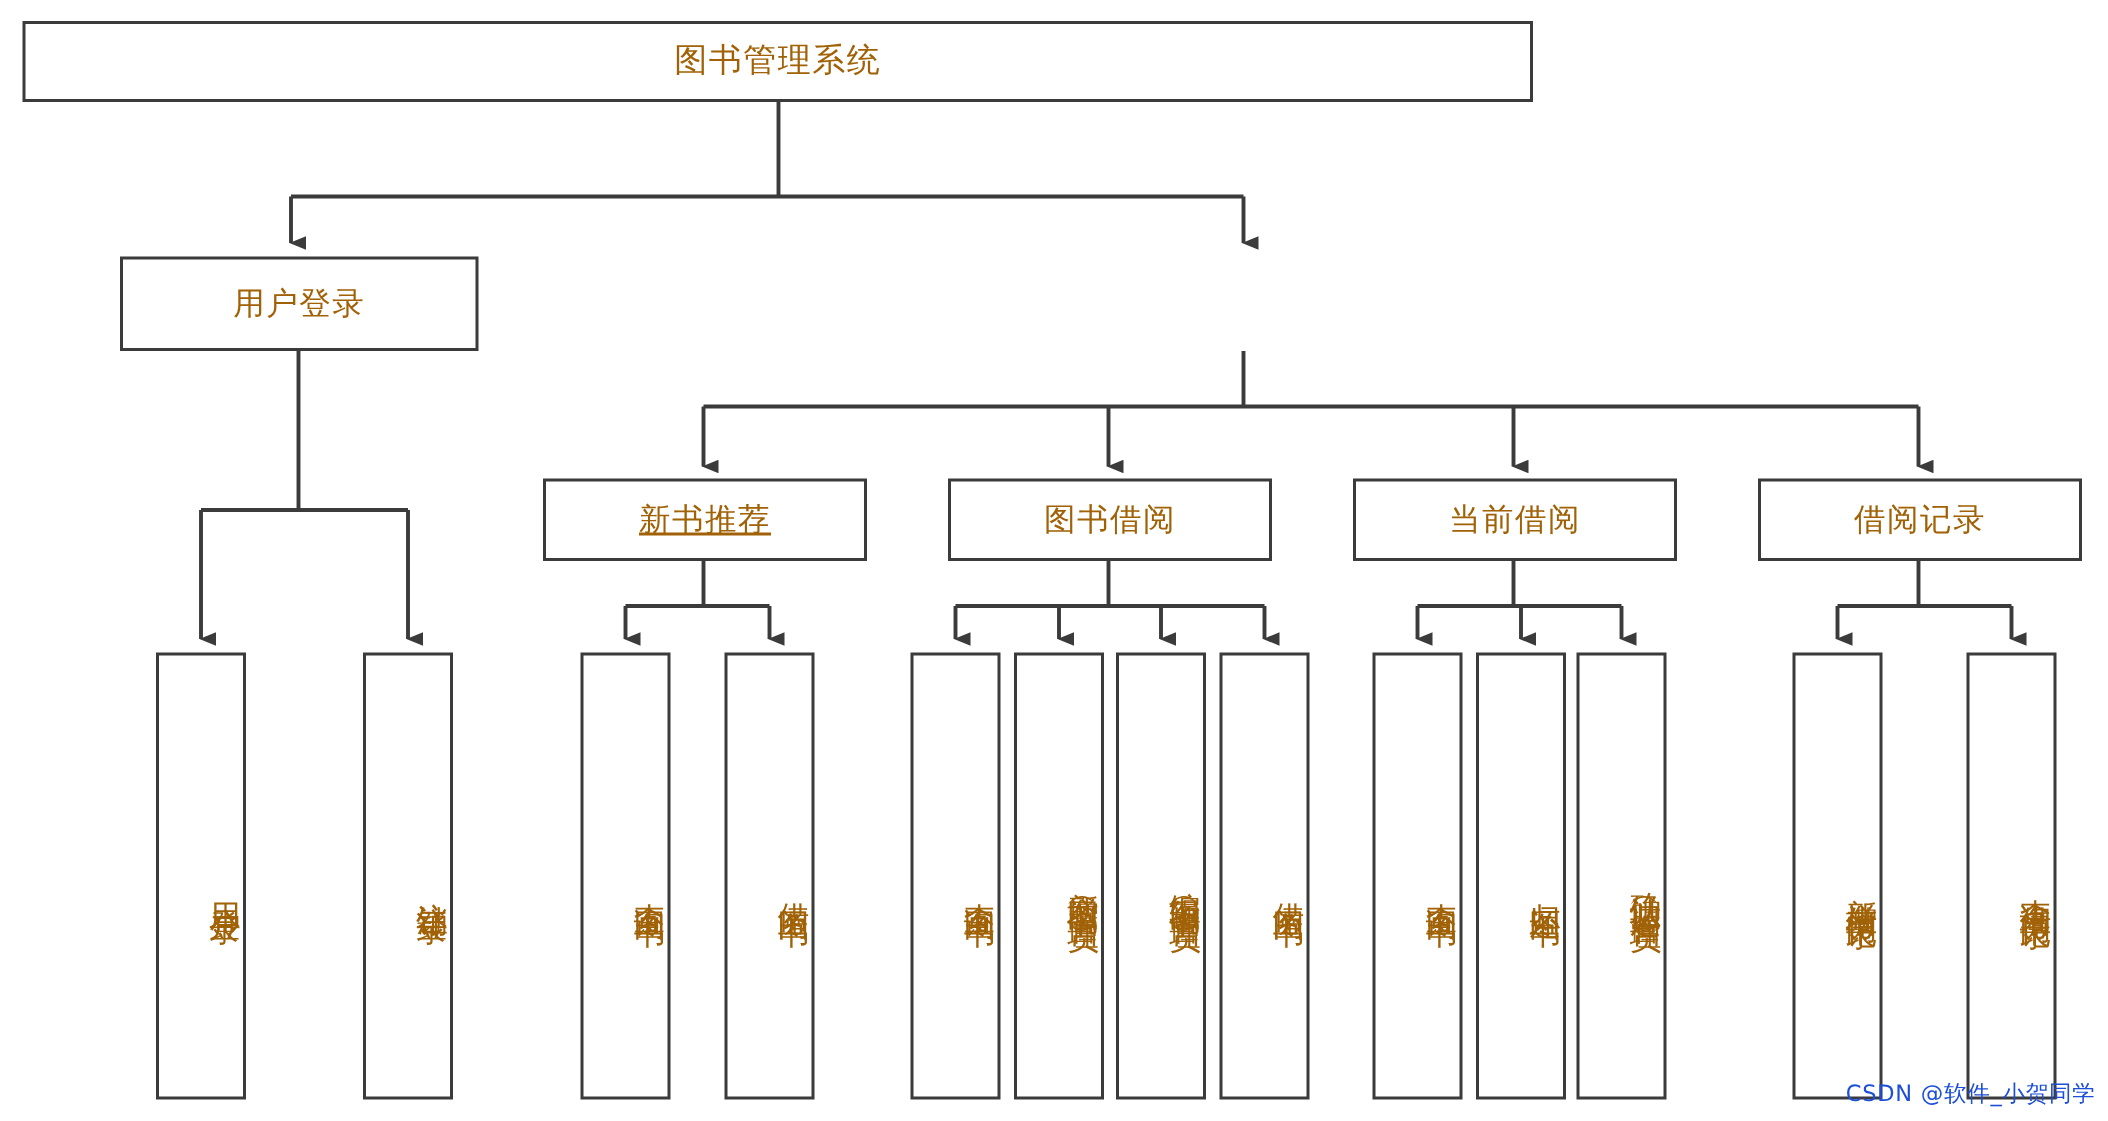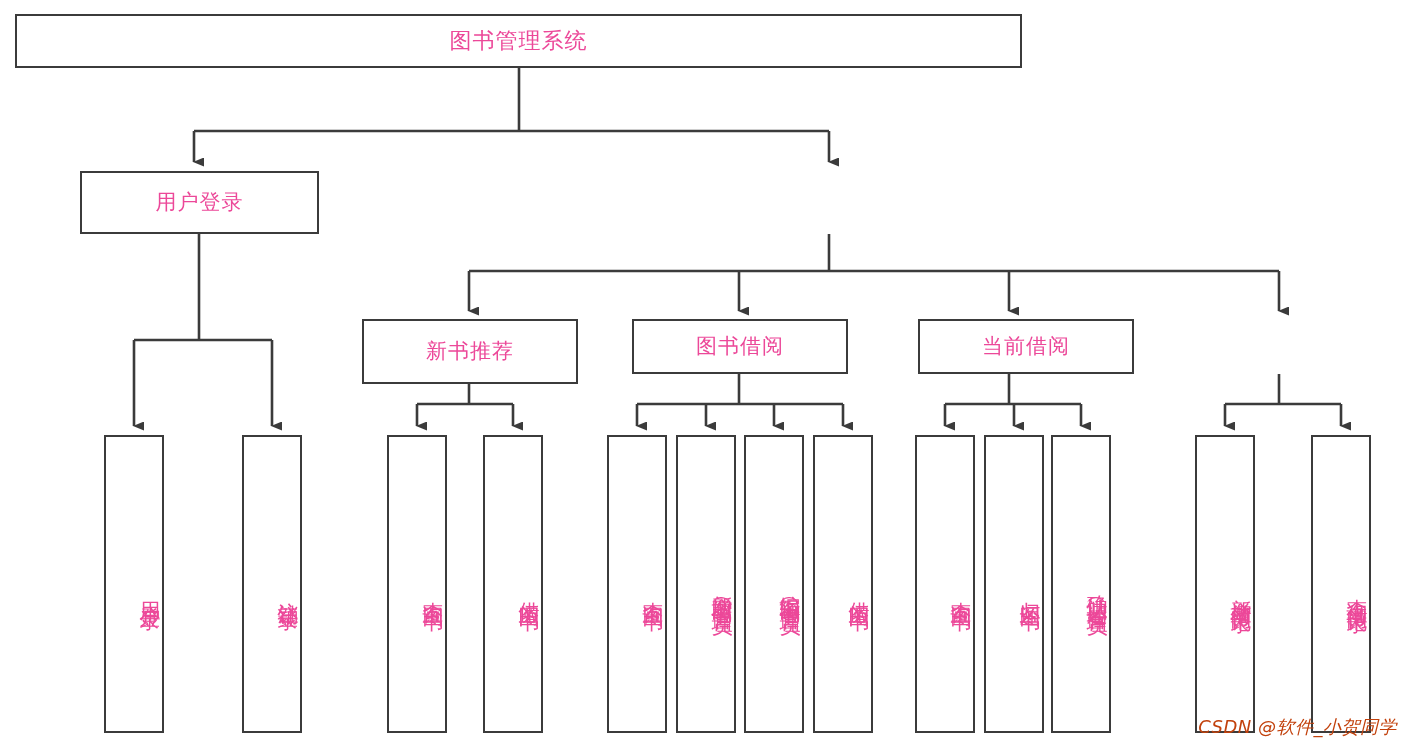--- a/index.html
+++ b/index.html
@@ -33,7 +33,7 @@
     display: flex;
     align-items: center;
     justify-content: center;
-    color: #ec4899;
+    color: #a16207;
   }
   .node-h {
     font-size: 21px;

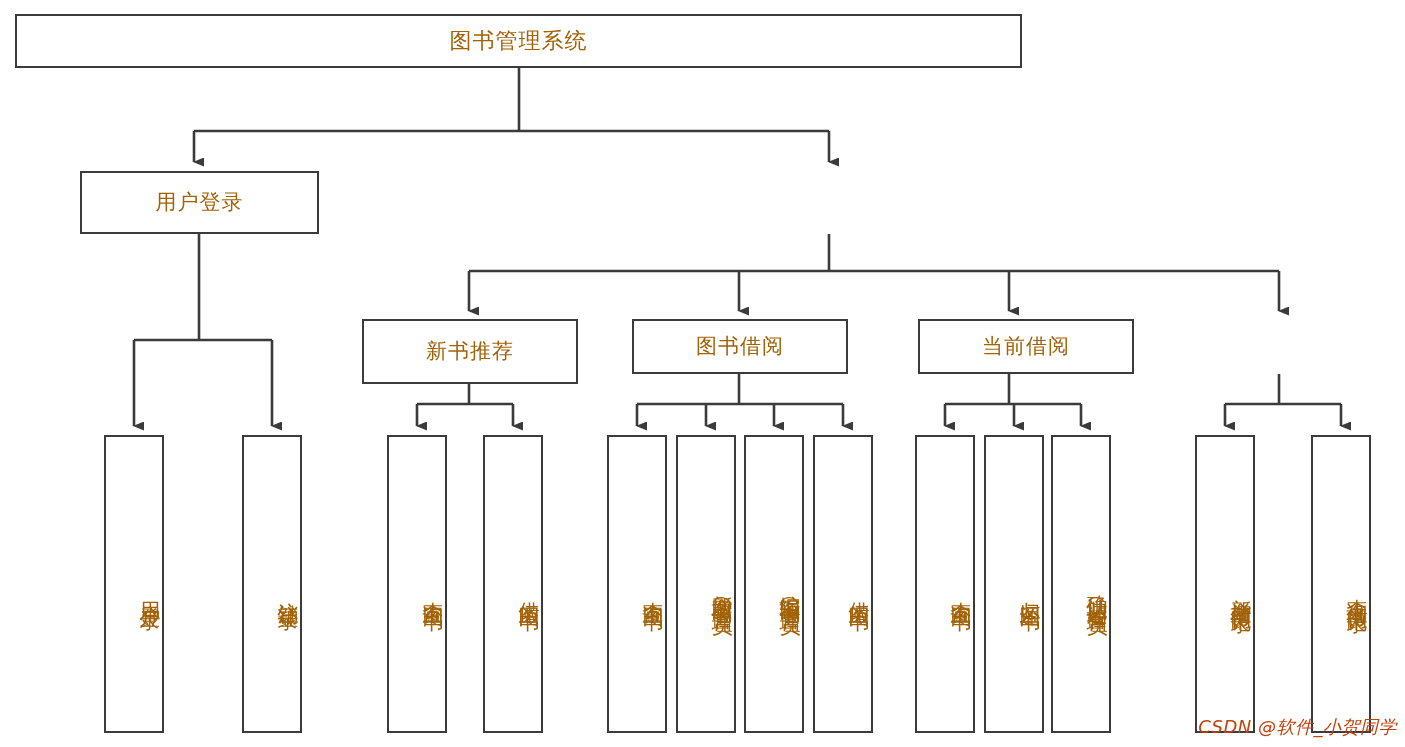--- a/index.html
+++ b/index.html
@@ -124,7 +124,7 @@
 
   <div class="node node-h" style="left:80px; top:171px; width:239px; height:63px;">用户登录</div>
 
-  <div class="node node-h" style="left:362px; top:319px; width:216px; height:65px;">新书推荐</div>
+  <div class="node node-h" style="left:362px; top:319px; width:216px; height:55px;text-decoration:underline;">新书推荐</div>
   <div class="node node-h" style="left:632px; top:319px; width:216px; height:55px;text-align:right;">图书借阅</div>
   <div class="node node-h" style="left:902px; top:319px; width:216px; height:55px;margin-left:16px;">当前借阅</div>
 

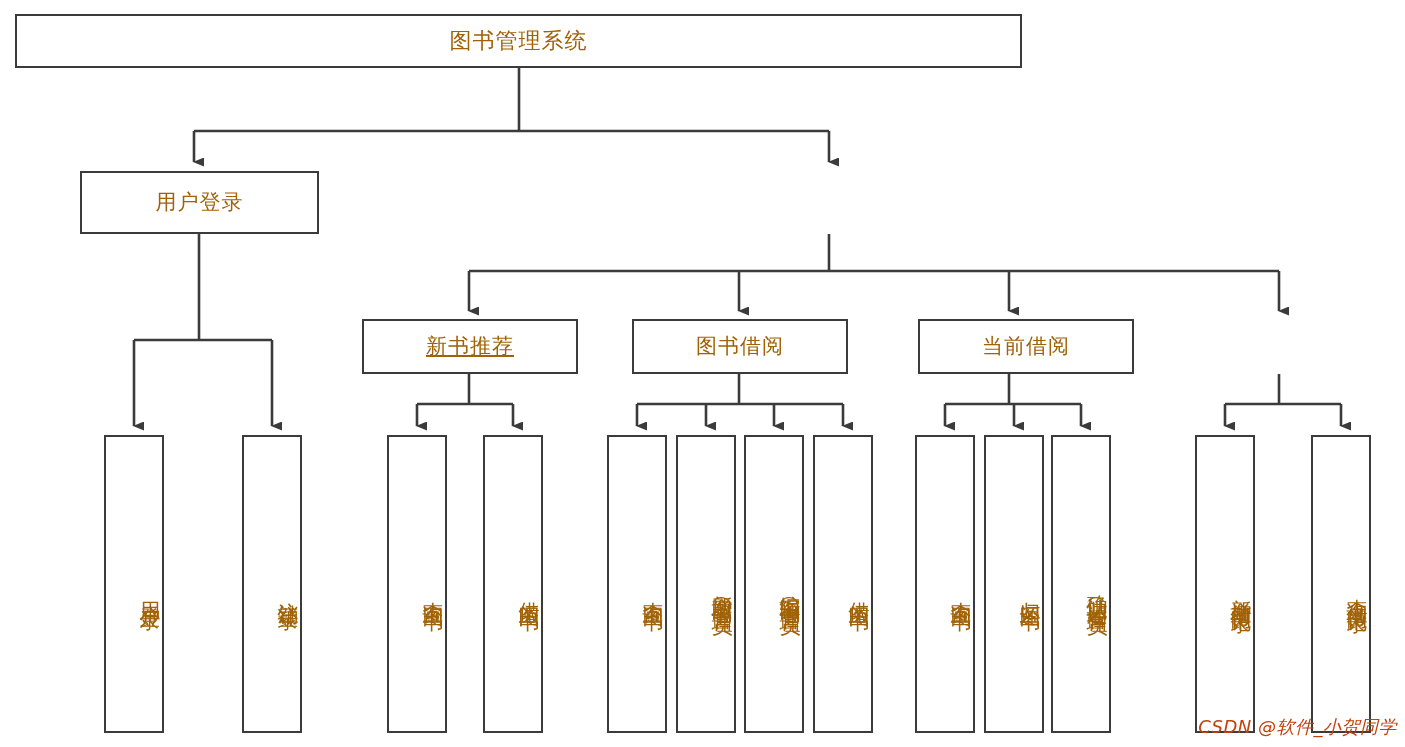--- a/index.html
+++ b/index.html
@@ -126,7 +126,7 @@
 
   <div class="node node-h" style="left:362px; top:319px; width:216px; height:55px;text-decoration:underline;">新书推荐</div>
   <div class="node node-h" style="left:632px; top:319px; width:216px; height:55px;text-align:right;">图书借阅</div>
-  <div class="node node-h" style="left:902px; top:319px; width:216px; height:55px;margin-left:16px;">当前借阅</div>
+  <div class="node node-h" style="left:902px; top:319px; width:216px; height:55px;">当前借阅</div>
 
   <div class="node node-v" style="left:104px; top:435px; width:60px; height:298px;">用户登录</div>
   <div class="node node-v" style="left:242px; top:435px; width:60px; height:298px;">注销登录</div>

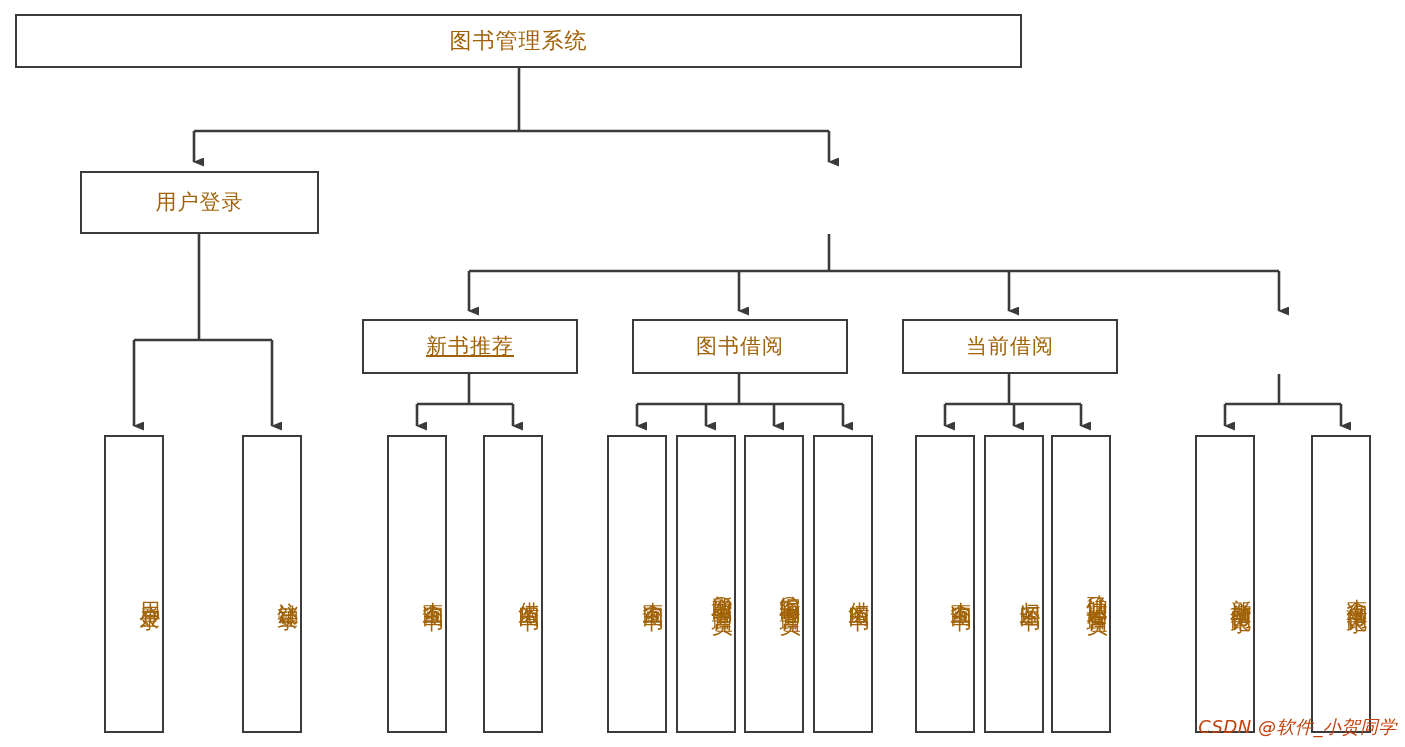--- a/index.html
+++ b/index.html
@@ -127,6 +127,7 @@
   <div class="node node-h" style="left:362px; top:319px; width:216px; height:55px;text-decoration:underline;">新书推荐</div>
   <div class="node node-h" style="left:632px; top:319px; width:216px; height:55px;text-align:right;">图书借阅</div>
   <div class="node node-h" style="left:902px; top:319px; width:216px; height:55px;">当前借阅</div>
+  <div class="node node-h" style="left:1172px; top:319px; width:216px; height:55px;">借阅记录</div>
 
   <div class="node node-v" style="left:104px; top:435px; width:60px; height:298px;">用户登录</div>
   <div class="node node-v" style="left:242px; top:435px; width:60px; height:298px;">注销登录</div>

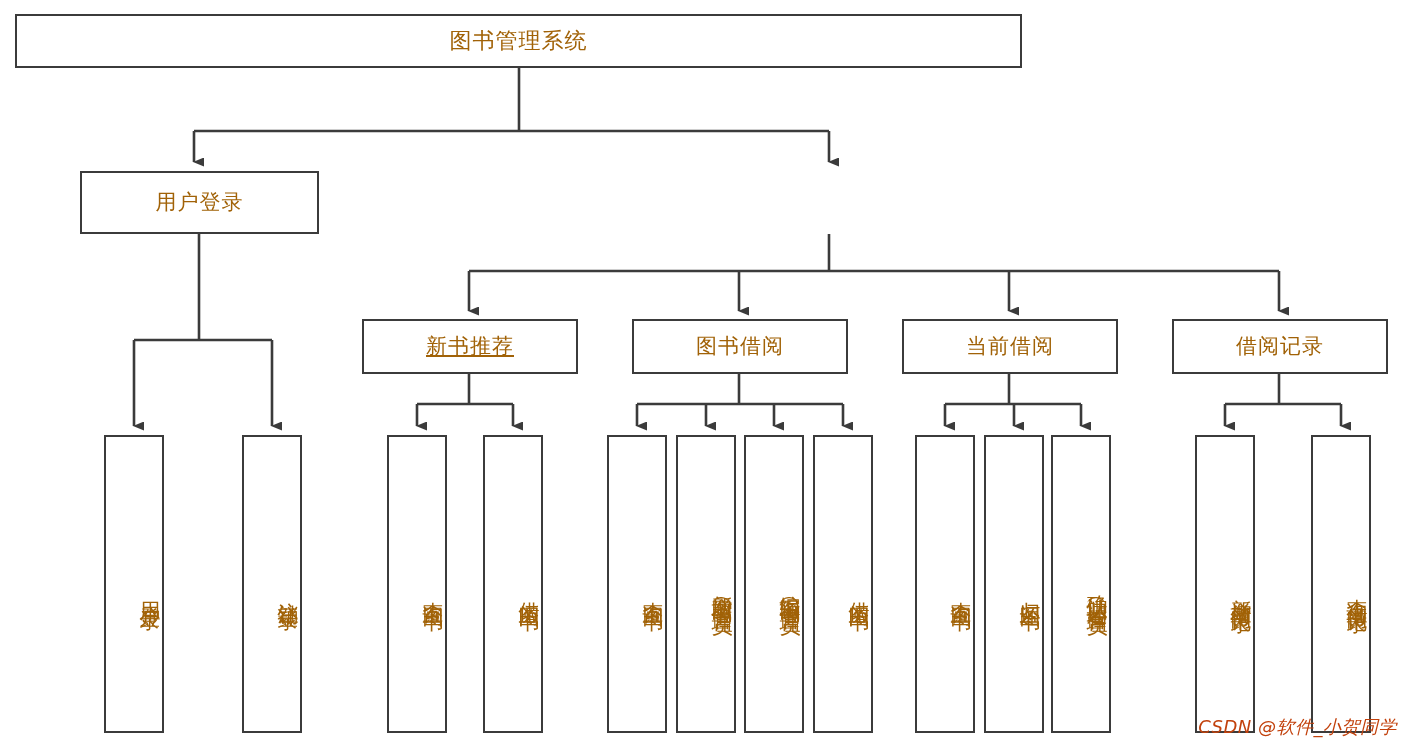--- a/index.html
+++ b/index.html
@@ -58,11 +58,10 @@
     position: absolute;
     right: 8px;
     bottom: 8px;
-    font-size: 18px;
-    color: #c2410c;
+    font-size: 15px;
+    color: #1d4ed8;
     white-space: nowrap;
     letter-spacing: 0.5px;
-    font-style: italic;
   }
 </style>
 </head>

